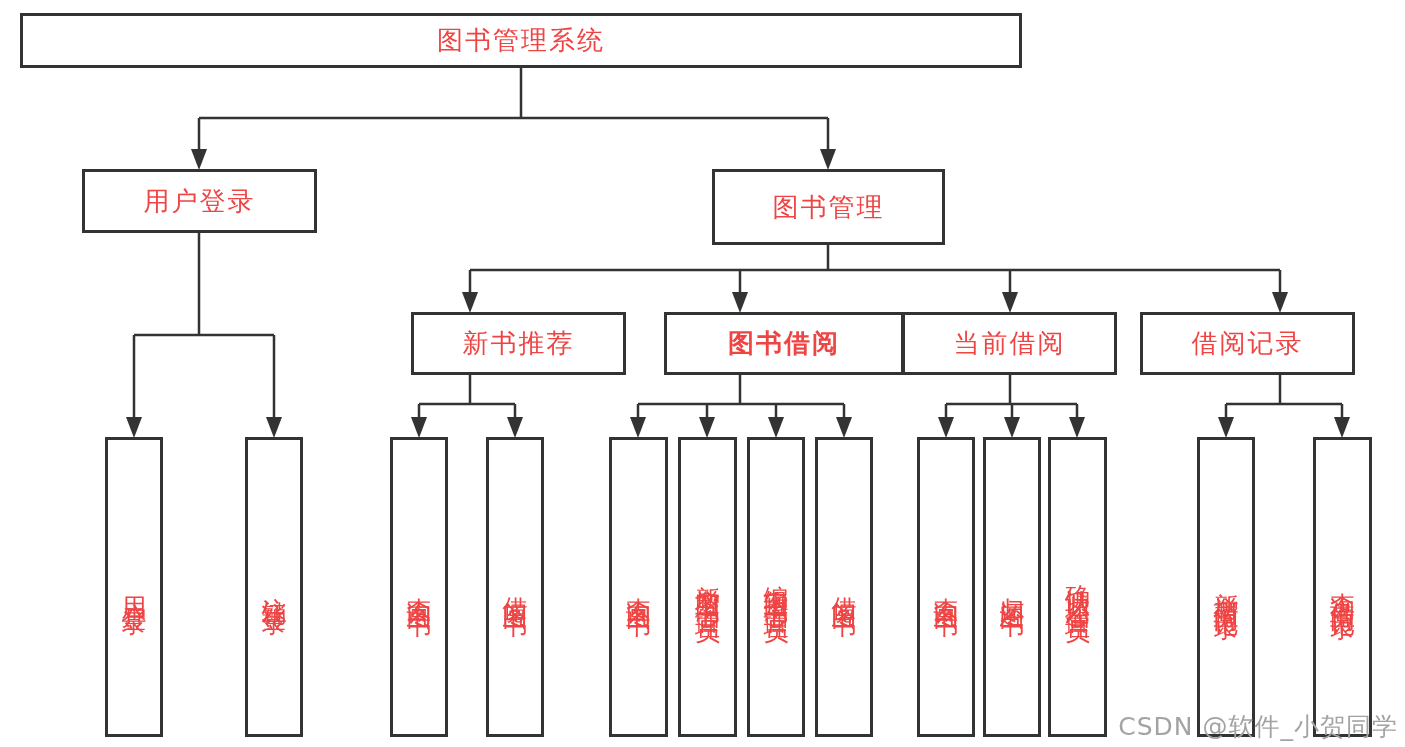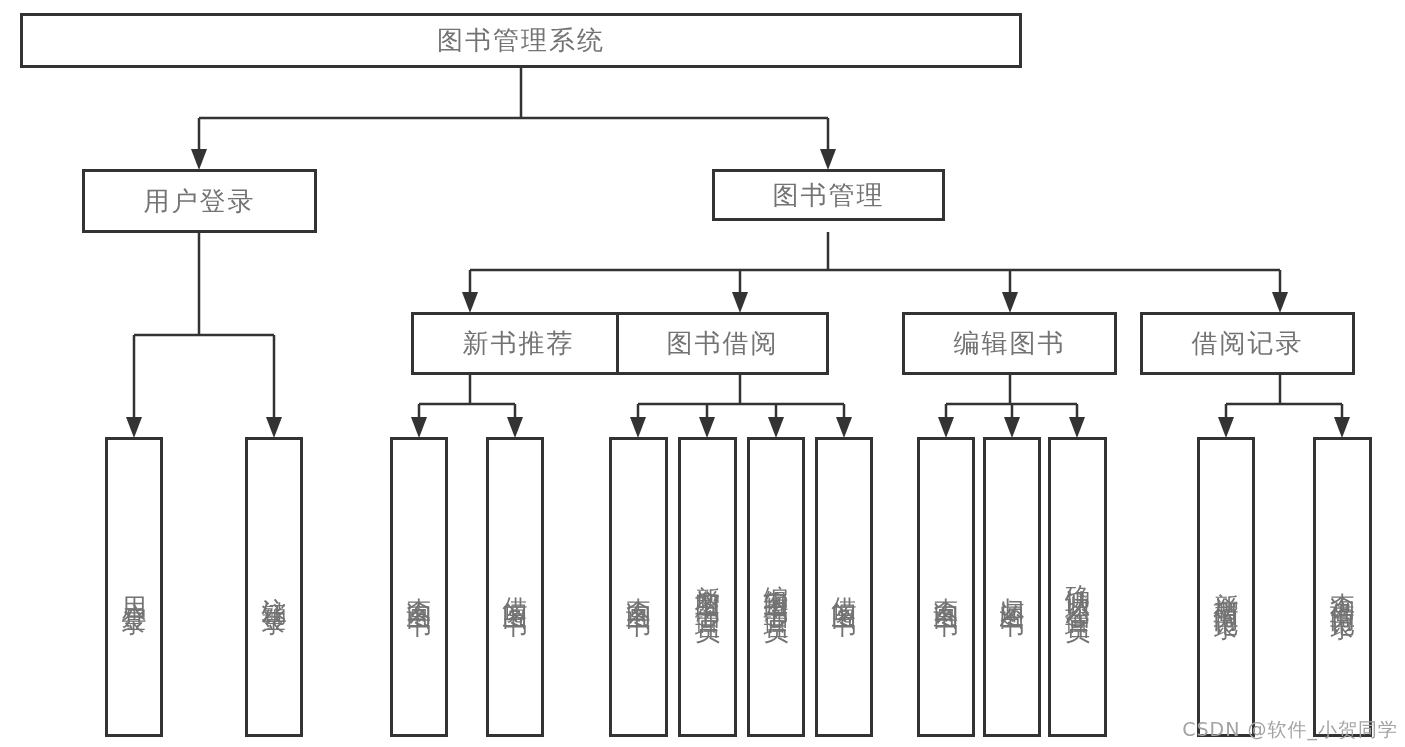--- a/index.html
+++ b/index.html
@@ -12,7 +12,7 @@
   svg.wires { position:absolute; left:0; top:0; width:1405px; height:747px; }
   .node {
     position:absolute; background:#ffffff;
-    border:3px solid #333333; color:#737373;
+    border:3px solid #333333; color:#ef4444;
     display:flex; align-items:center; justify-content:center;
     text-align:center;
   }

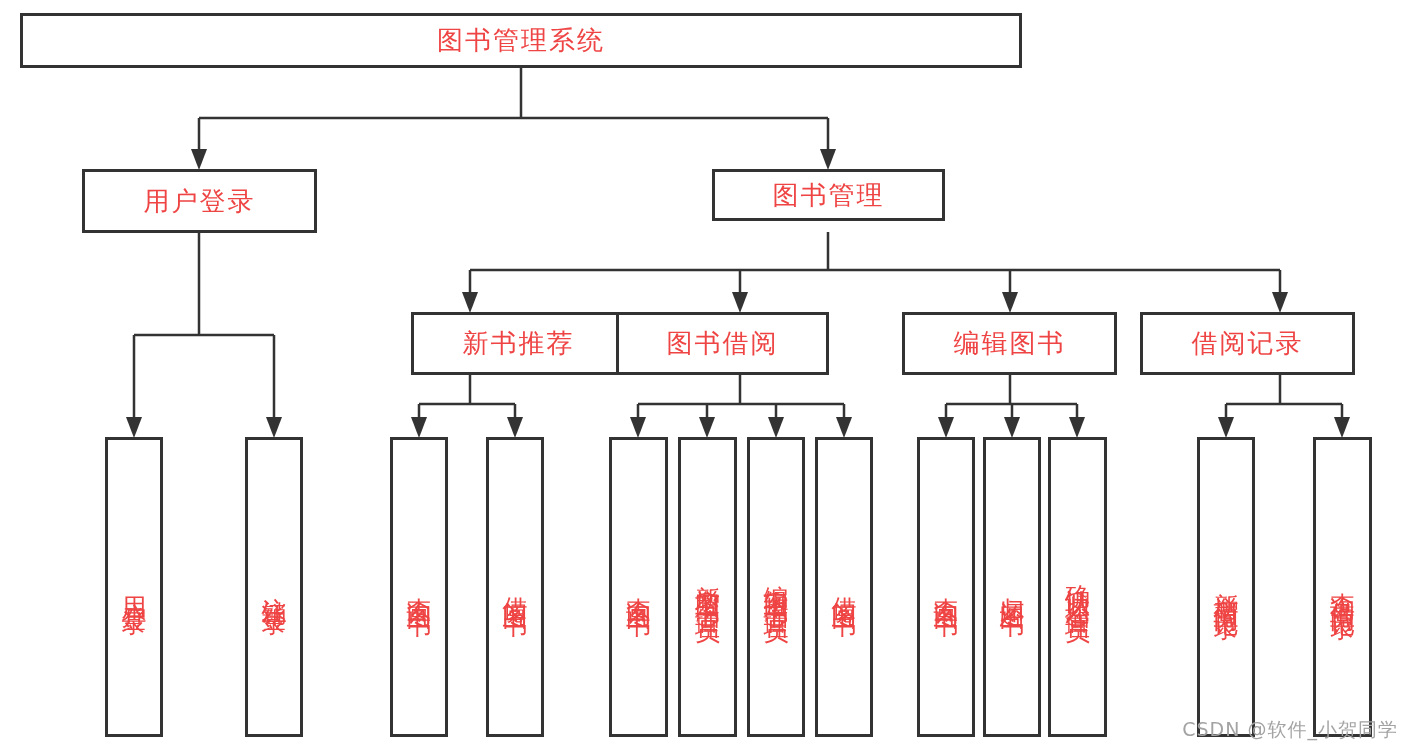--- a/index.html
+++ b/index.html
@@ -58,7 +58,7 @@
   <div class="node hbox" style="left:20px; top:13px; width:1002px; height:55px;">图书管理系统</div>
 
   <div class="node hbox" style="left:82px; top:169px; width:235px; height:64px;">用户登录</div>
-  <div class="node hbox" style="left:712px; top:169px; width:233px; height:52px;">图书管理</div>
+  <div class="node hbox" style="left:712px; top:169px; width:233px; height:76px;">图书管理</div>
 
   <div class="node hbox" style="left:363px; top:312px; width:215px; height:63px;margin-left:48px;">新书推荐</div>
   <div class="node hbox" style="left:616px; top:312px; width:213px; height:63px;">图书借阅</div>

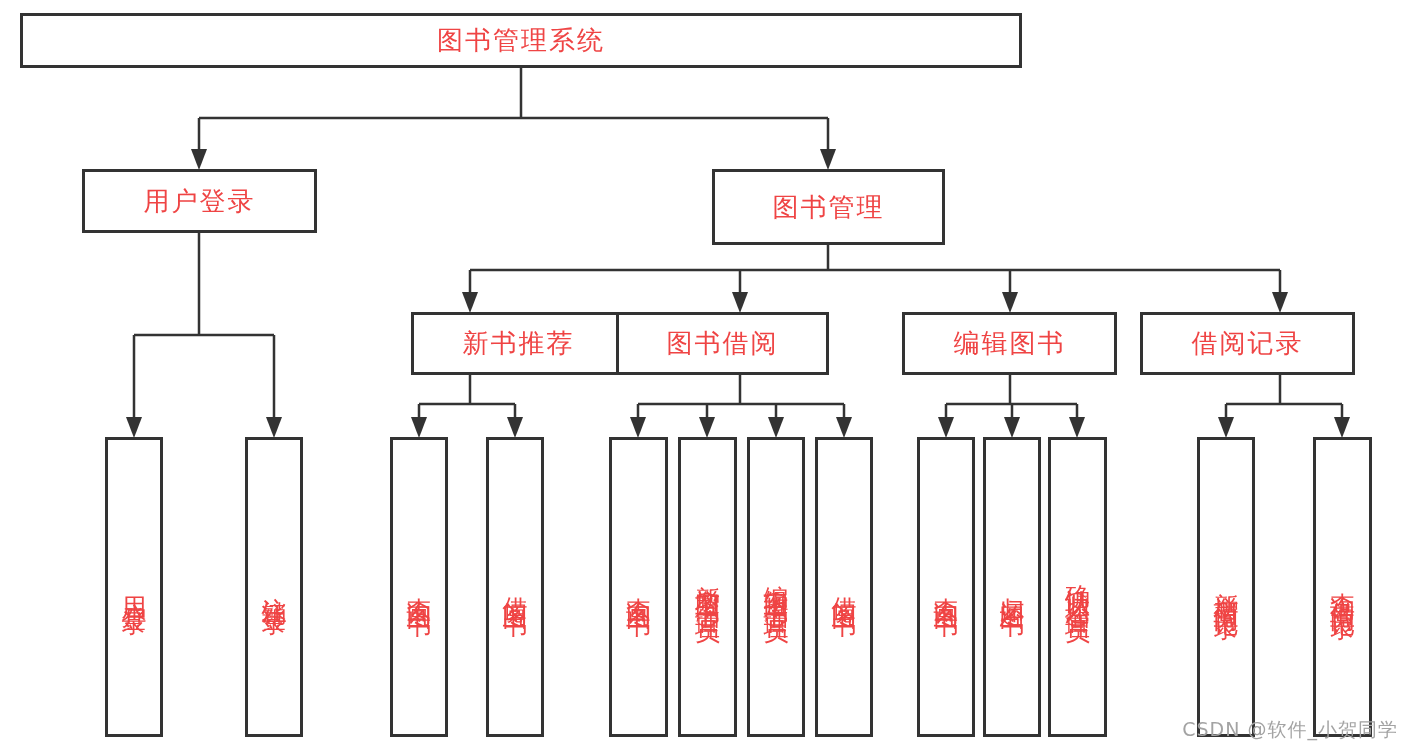--- a/index.html
+++ b/index.html
@@ -61,7 +61,7 @@
   <div class="node hbox" style="left:712px; top:169px; width:233px; height:76px;">图书管理</div>
 
   <div class="node hbox" style="left:363px; top:312px; width:215px; height:63px;margin-left:48px;">新书推荐</div>
-  <div class="node hbox" style="left:616px; top:312px; width:213px; height:63px;">图书借阅</div>
+  <div class="node hbox" style="left:664px; top:312px; width:240px; height:63px;font-weight:bold;">图书借阅</div>
   <div class="node hbox" style="left:902px; top:312px; width:215px; height:63px;">编辑图书</div>
   <div class="node hbox" style="left:1140px; top:312px; width:215px; height:63px;">借阅记录</div>
 

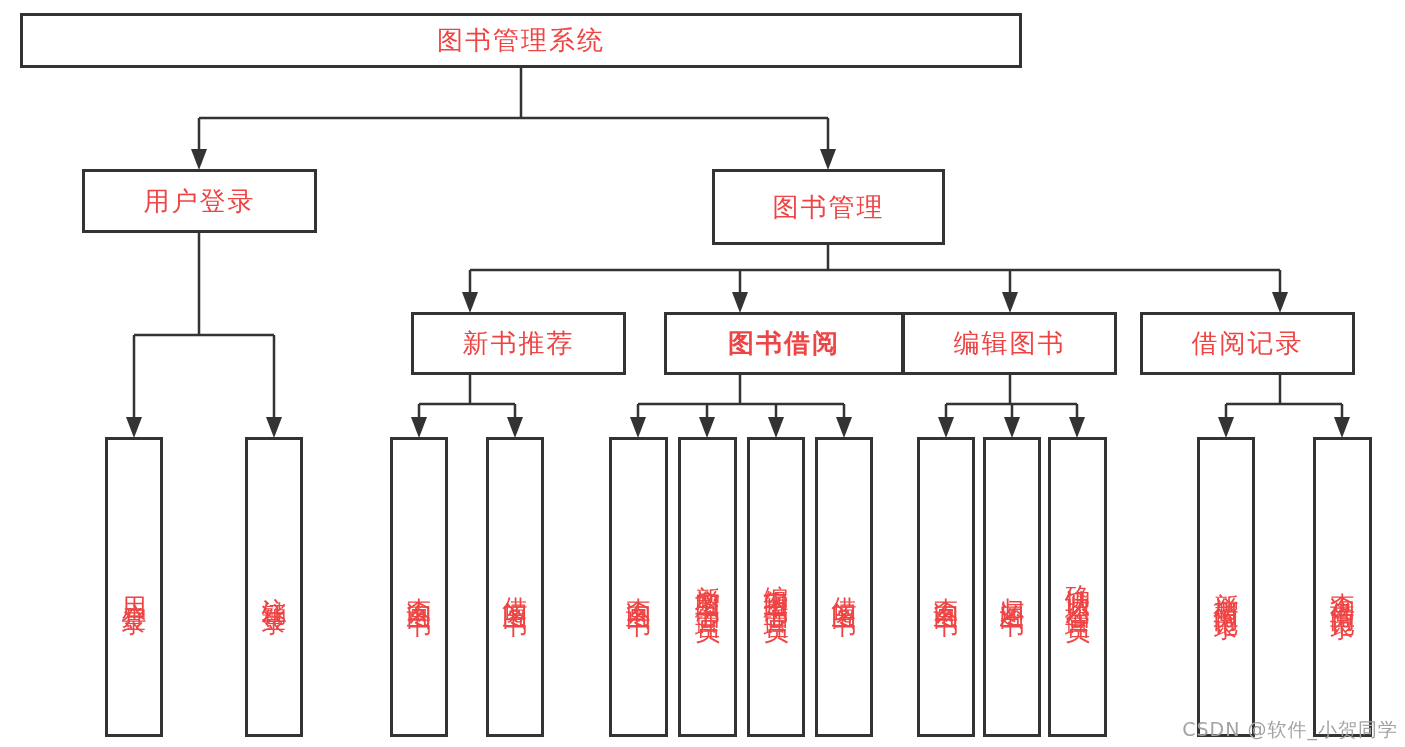--- a/index.html
+++ b/index.html
@@ -62,7 +62,7 @@
 
   <div class="node hbox" style="left:363px; top:312px; width:215px; height:63px;margin-left:48px;">新书推荐</div>
   <div class="node hbox" style="left:664px; top:312px; width:240px; height:63px;font-weight:bold;">图书借阅</div>
-  <div class="node hbox" style="left:902px; top:312px; width:215px; height:63px;">编辑图书</div>
+  <div class="node hbox" style="left:902px; top:312px; width:215px; height:63px;">当前借阅</div>
   <div class="node hbox" style="left:1140px; top:312px; width:215px; height:63px;">借阅记录</div>
 
   <div class="node vbox" style="left:105px; top:437px; width:58px; height:300px;">用户登录</div>

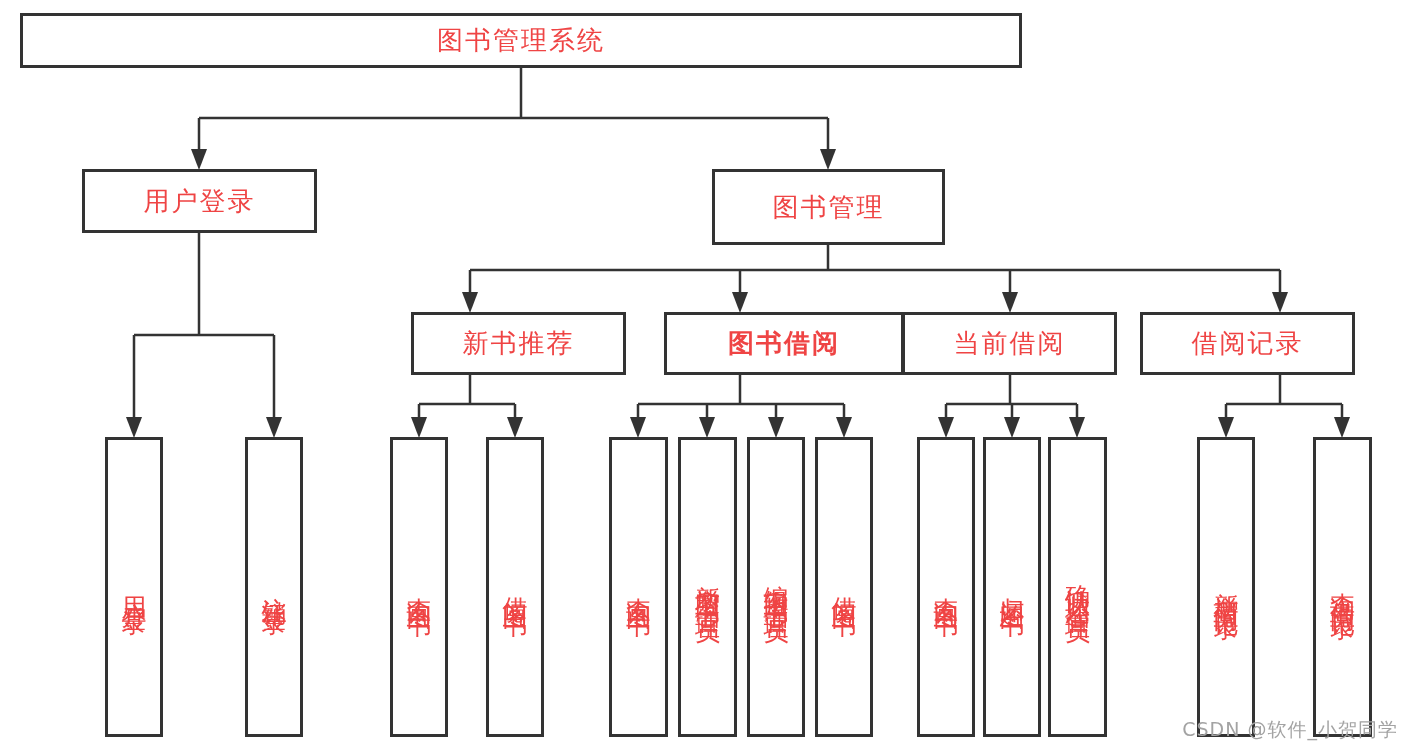--- a/index.html
+++ b/index.html
@@ -23,7 +23,7 @@
   }
   .watermark {
     position:absolute; right:7px; bottom:4px;
-    font-size:19px; color:#a3a3a3; letter-spacing:1px;
+    font-size:25px; color:#a3a3a3; letter-spacing:1px;
     white-space:nowrap;
   }
 </style>

